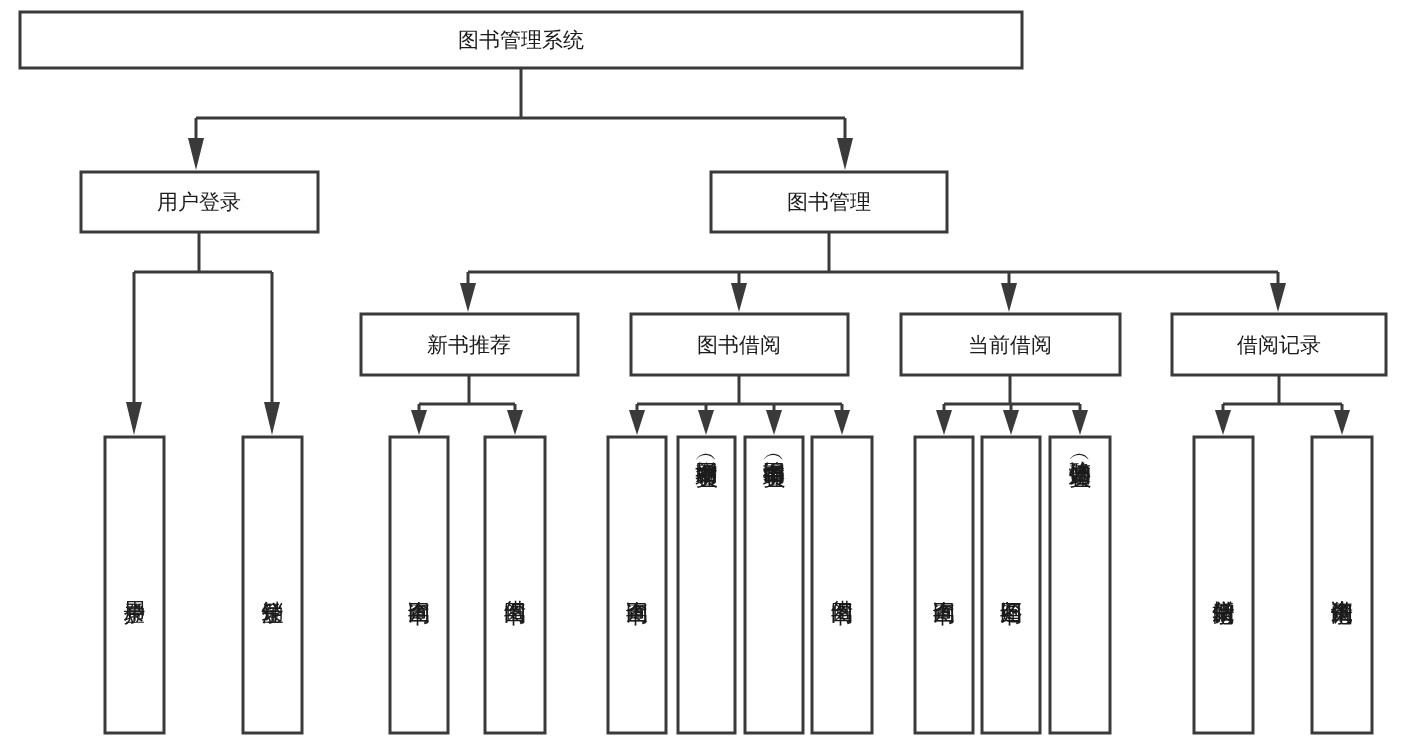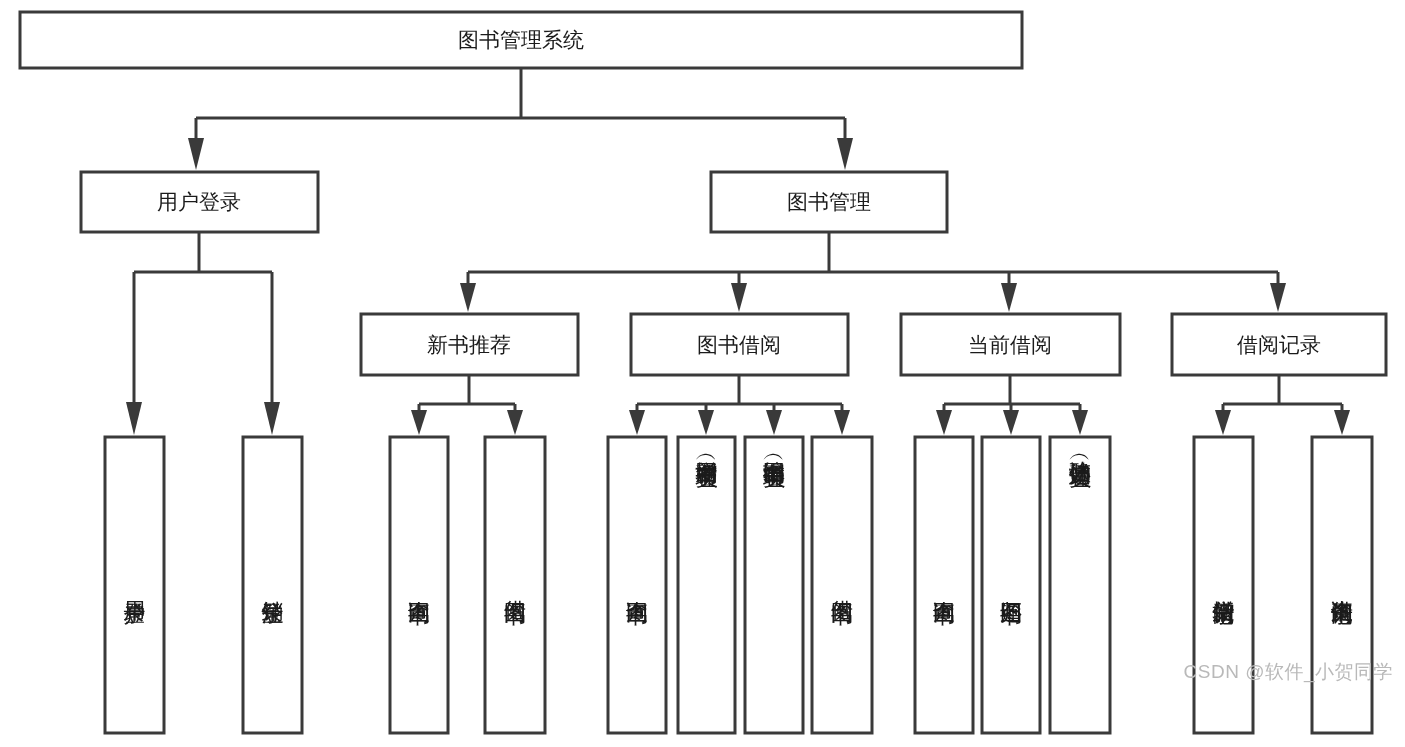--- a/index.html
+++ b/index.html
@@ -218,7 +218,6 @@
   <div class="leaf-label centered" style="left:1194px; top:437px; width:59px; height:296px;">新增借阅记录</div>
   <div class="leaf-label centered" style="left:1312px; top:437px; width:60px; height:296px;">查询借阅记录</div>
 
-  <div class="watermark">CSDN @软件_小贺同学</div>
 
 </div>
 

